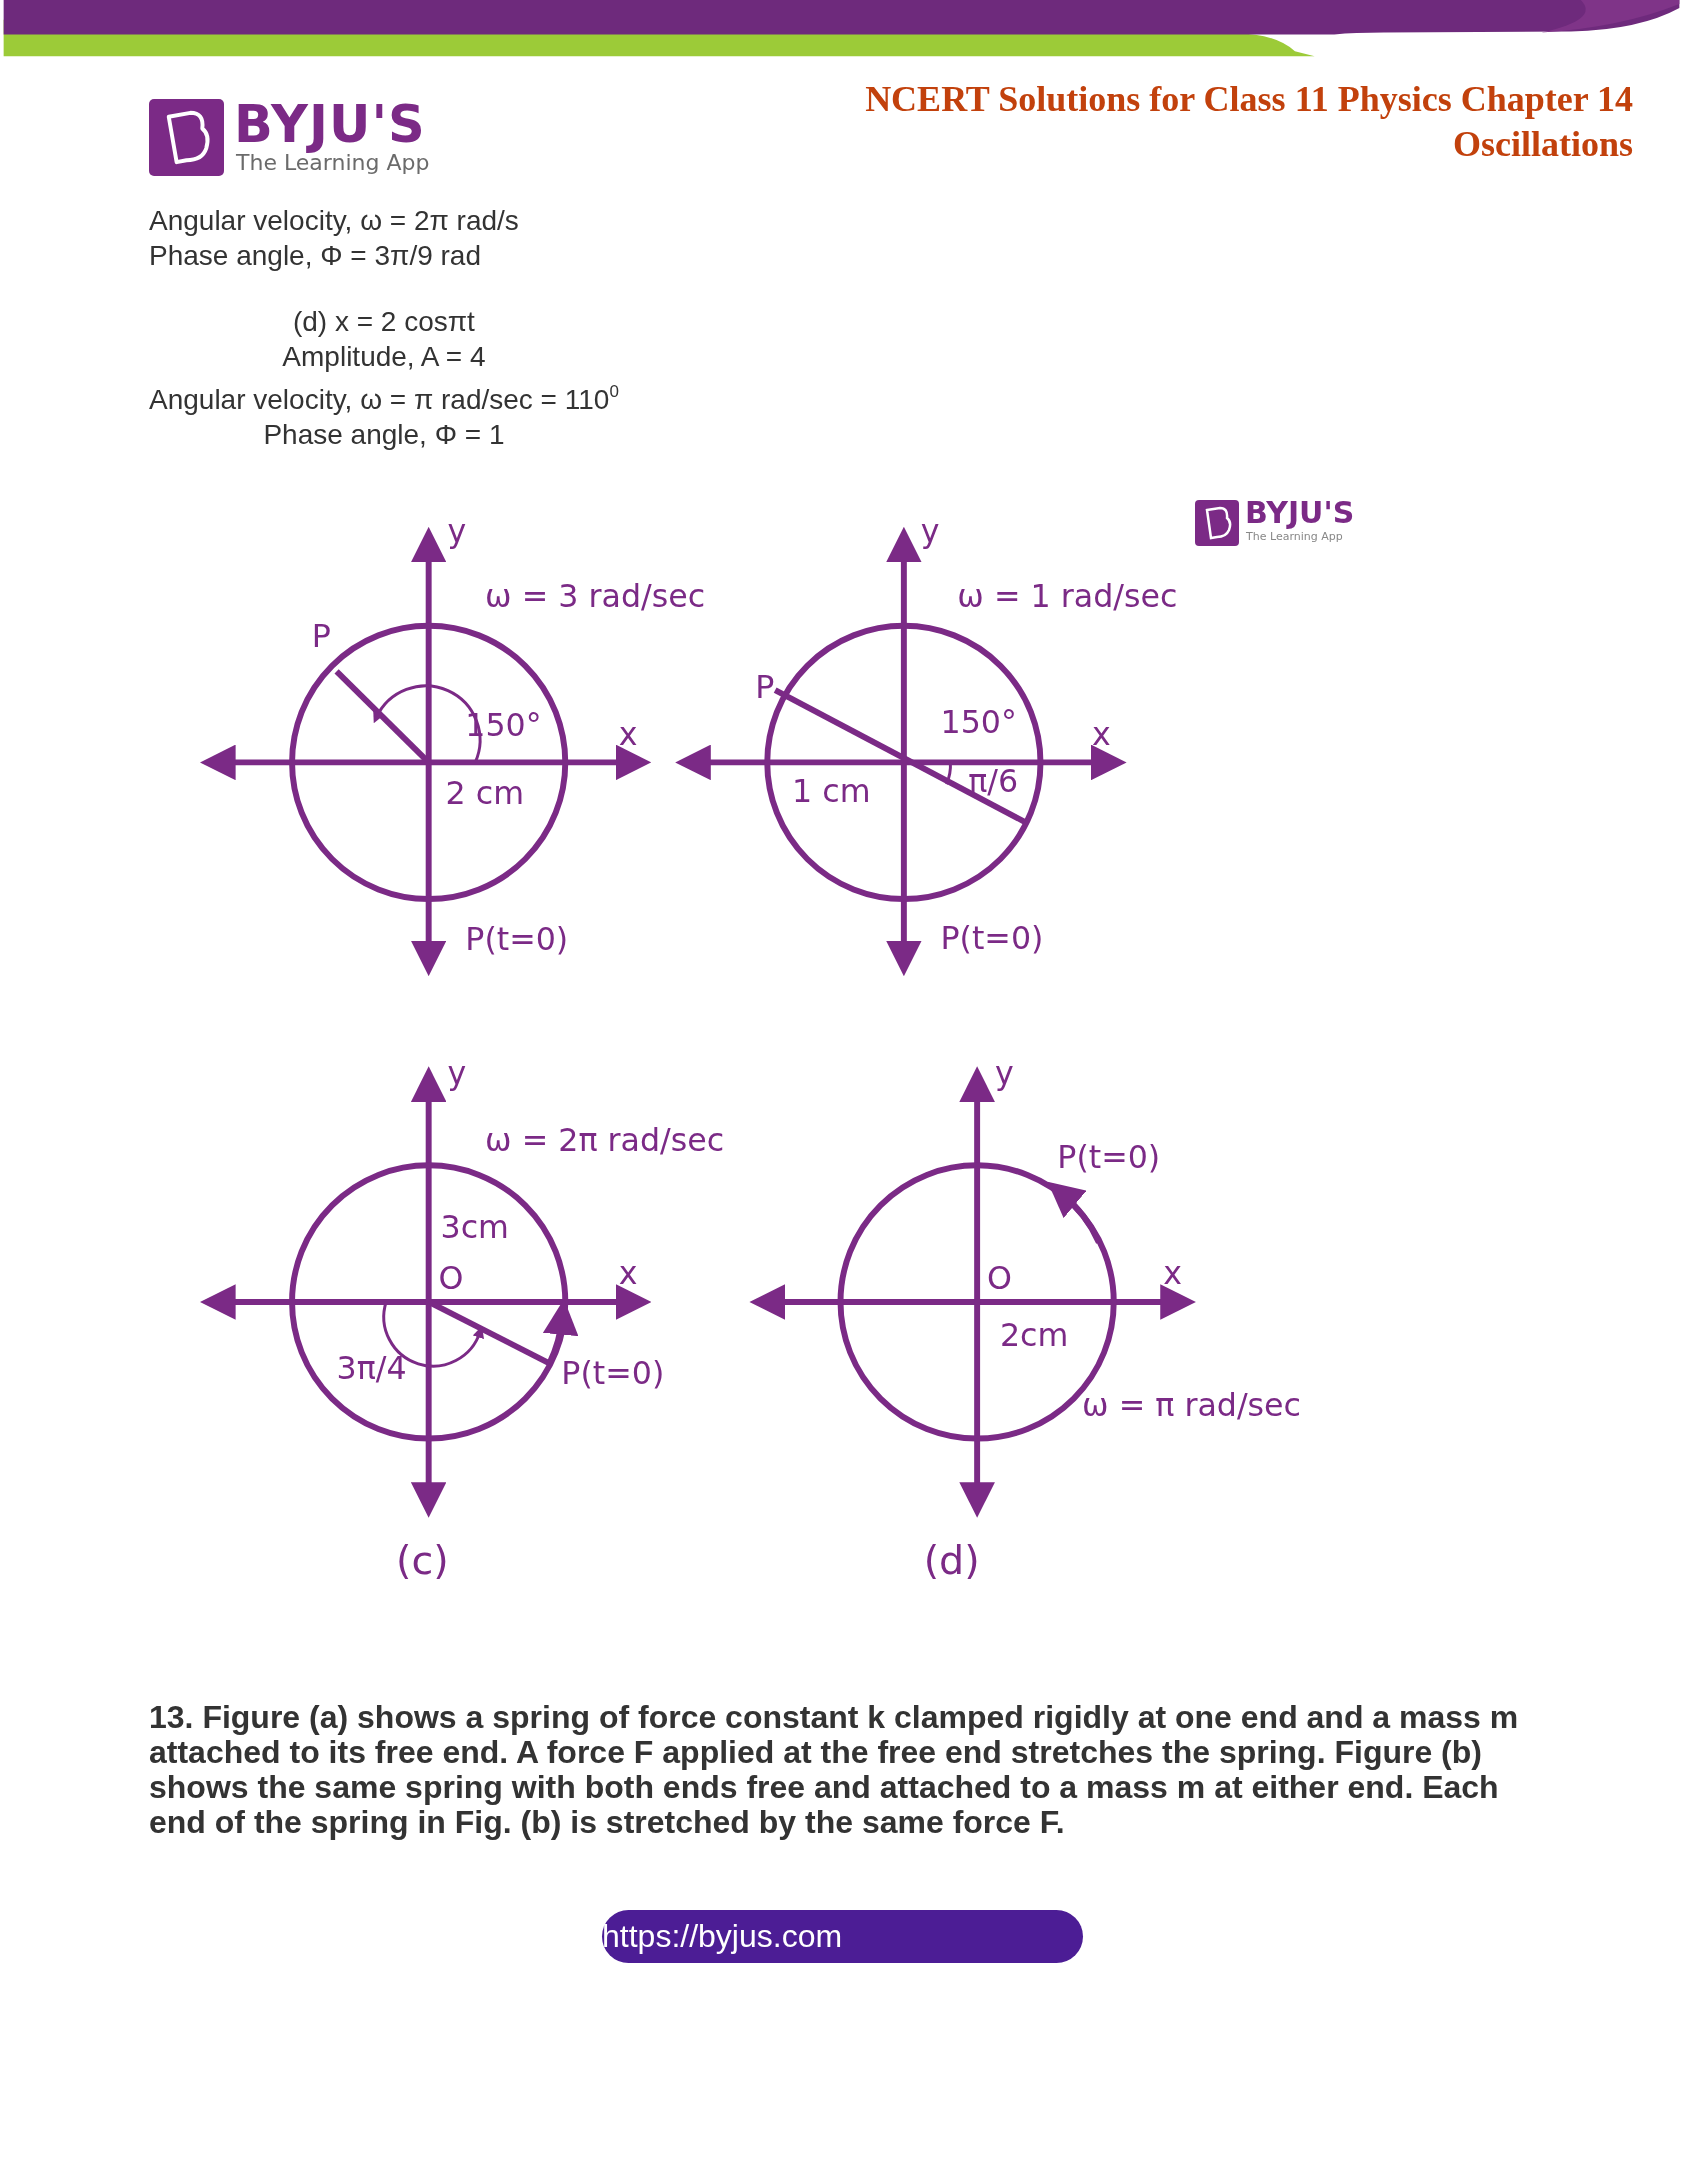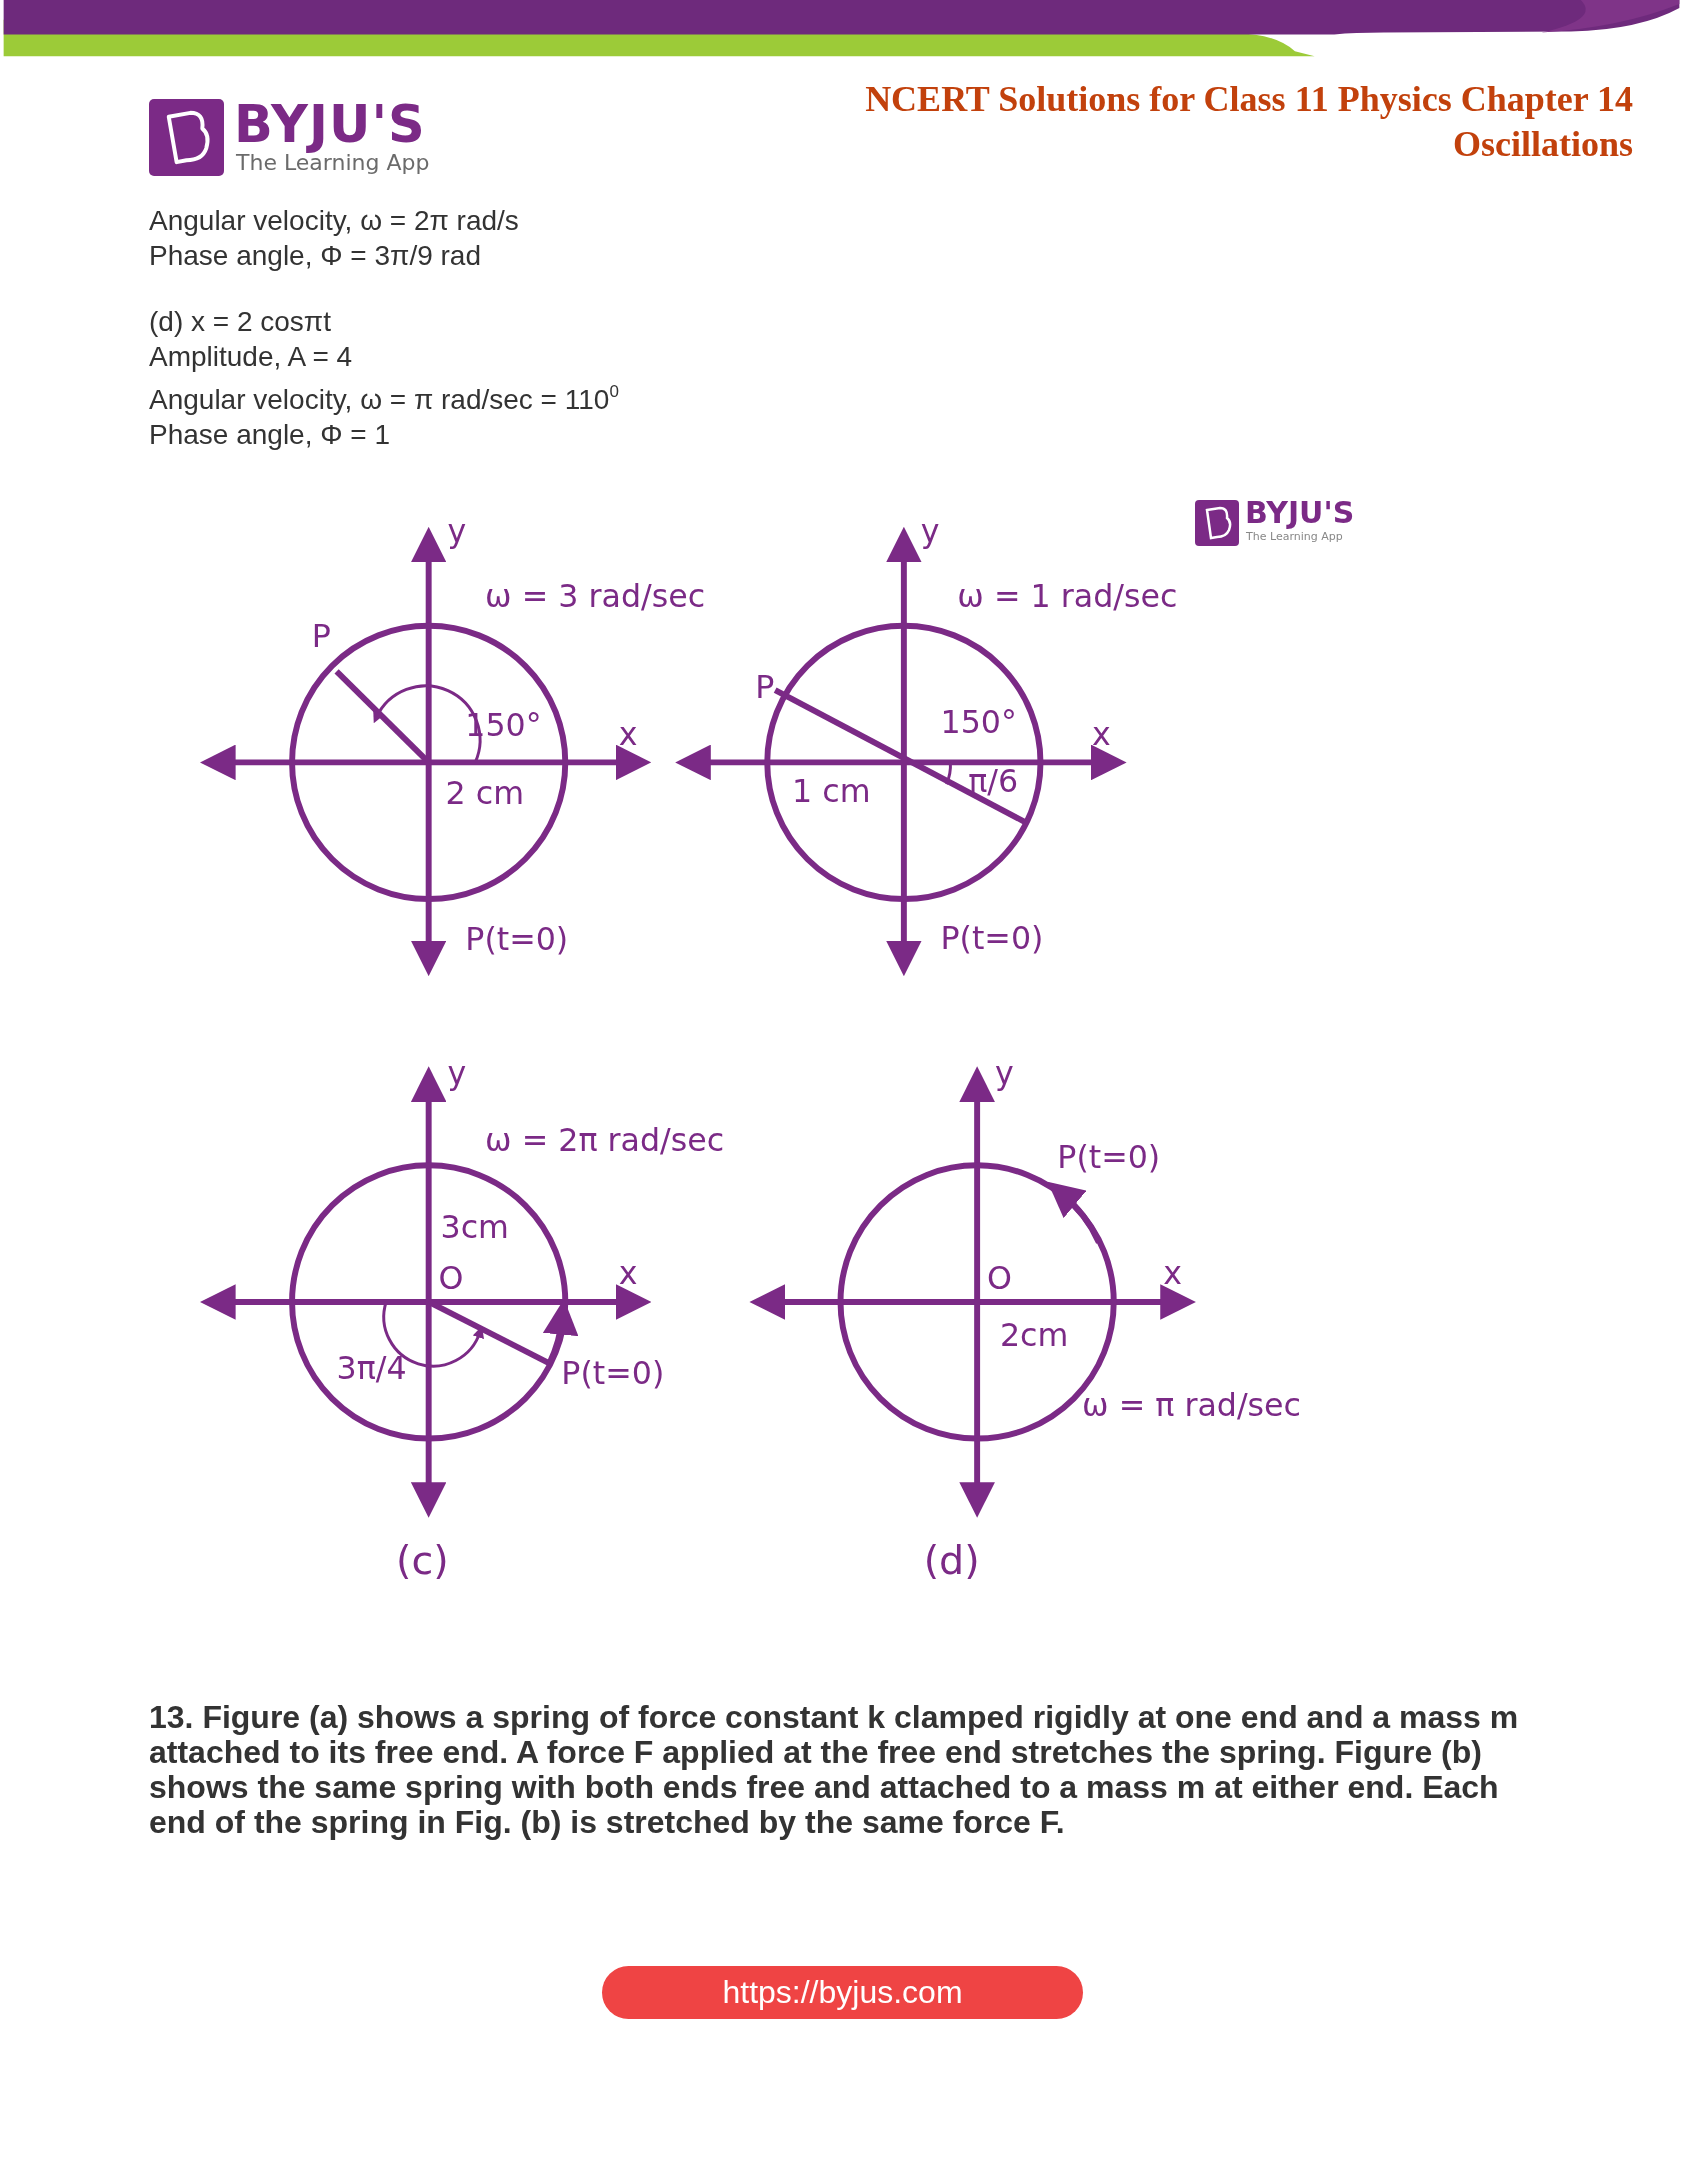--- a/index.html
+++ b/index.html
@@ -76,7 +76,7 @@
   <p>Angular velocity, ω = 2π rad/s</p>
   <p>Phase angle, Φ = 3π/9 rad</p>
 </div>
-<div class="text-block" style="top:304px;">
+<div class="text-block" style="top:304px;text-align:center;">
   <p>(d) x = 2 cosπt</p>
   <p>Amplitude, A = 4</p>
   <p><span>Angular velocity, ω = π rad/sec = 110</span><sup>0</sup></p>

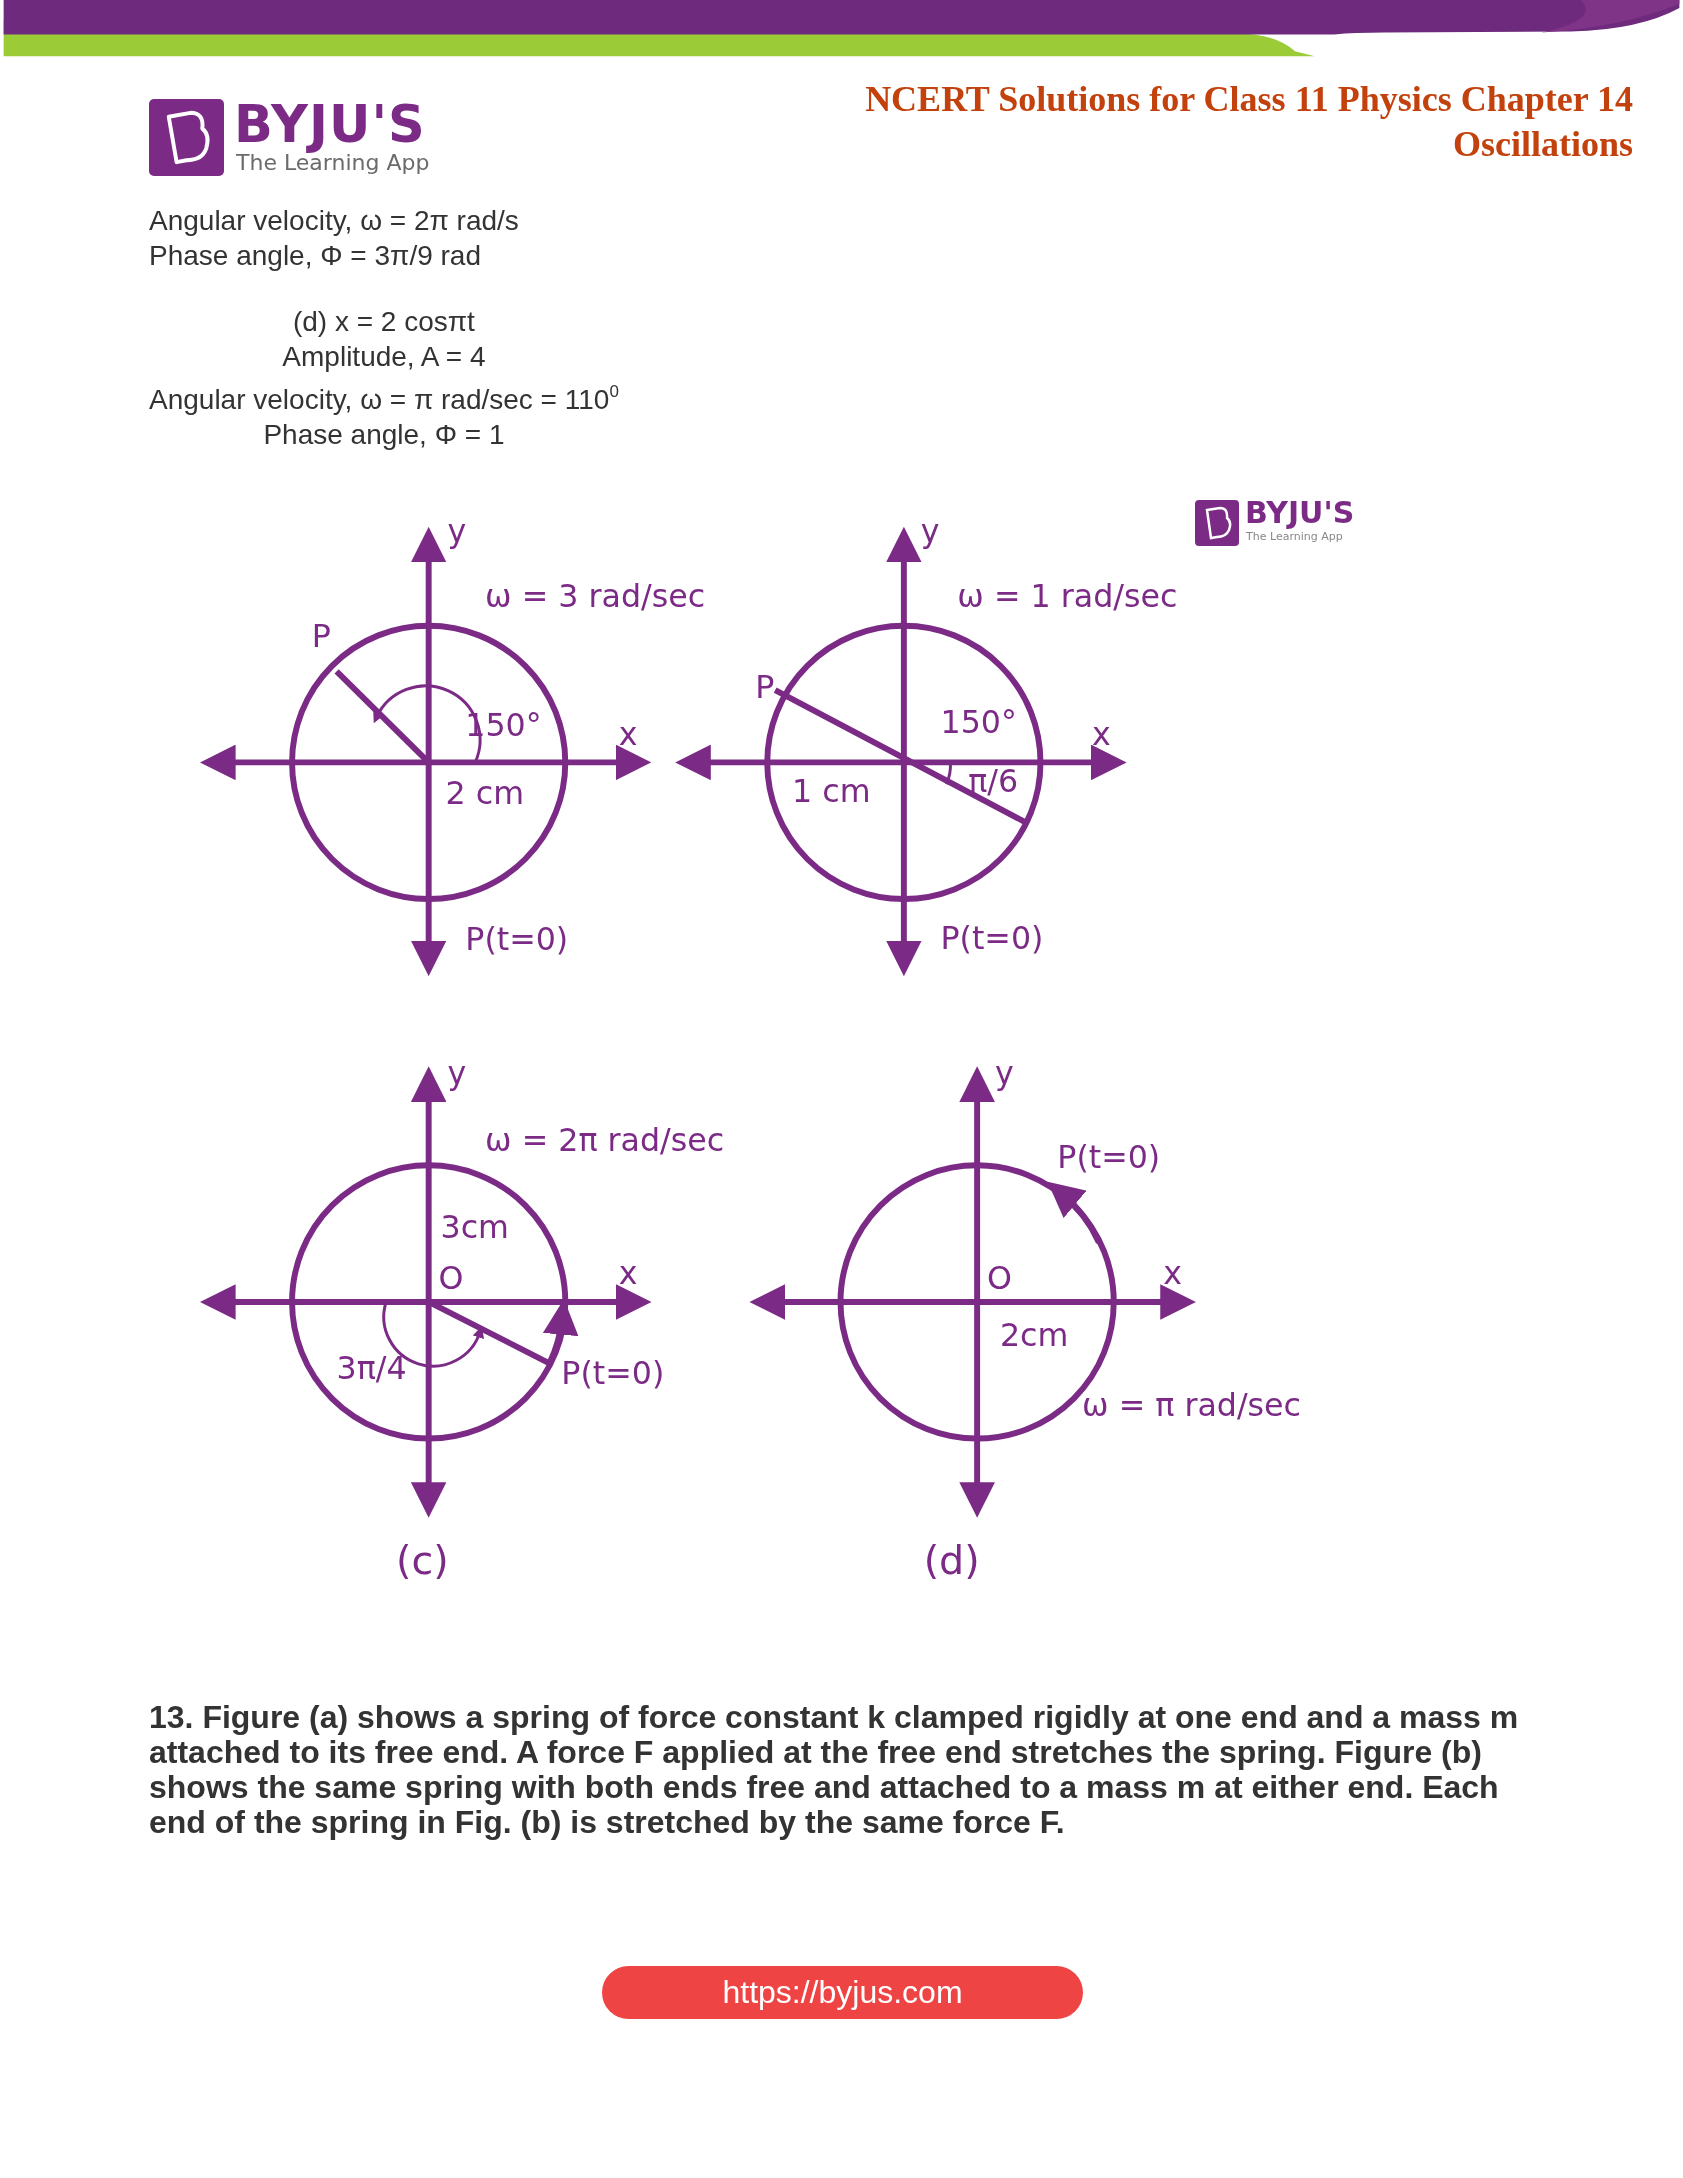--- a/index.html
+++ b/index.html
@@ -42,8 +42,8 @@
     font-weight: bold; font-size: 32px; line-height: 35px; color: #333;
   }
   .footer-pill {
-    position: absolute; left: 602px; top: 1966px; width: 481px; height: 53px;
-    background: #ef4444; border-radius: 27px; color: #ffffff; text-align: center;
+    position: absolute; left: 602px; top: 1910px; width: 481px; height: 53px;
+    background: #4c1d95; border-radius: 27px; color: #ffffff; text-align: left;
     font-size: 32px; line-height: 53px;
   }
 </style>

